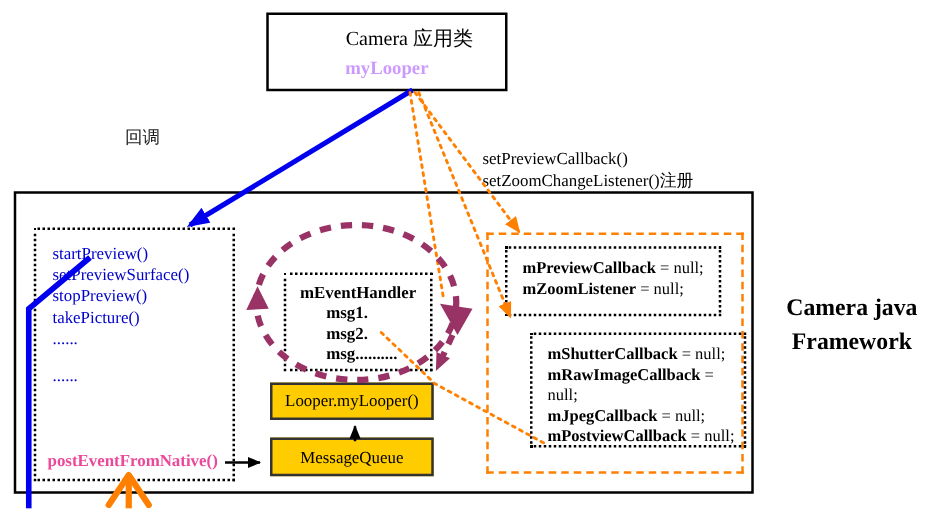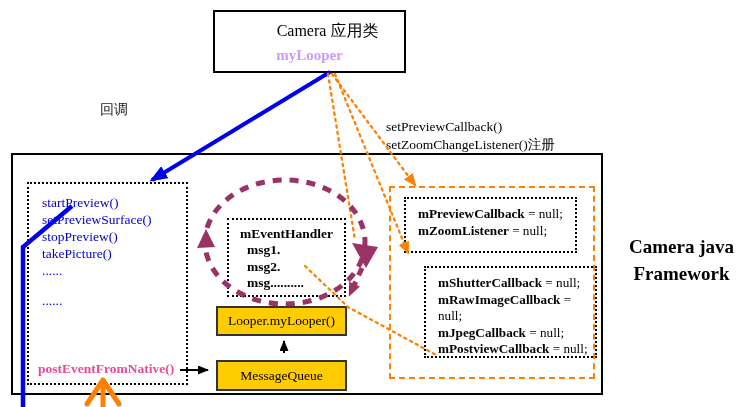--- a/index.html
+++ b/index.html
@@ -37,7 +37,7 @@
     border:2px dotted #000;box-sizing:border-box;font-weight:bold;font-size:13.5px;
   }
   .handler-title{text-align:center;margin-top:6px;}
-  .handler-item{margin-left:18px;line-height:16.5px;}
+  .handler-item{margin-left:32px;line-height:16.5px;}
   
   .ybox{
     background:#FFCC00;border:2px solid #333;box-sizing:border-box;

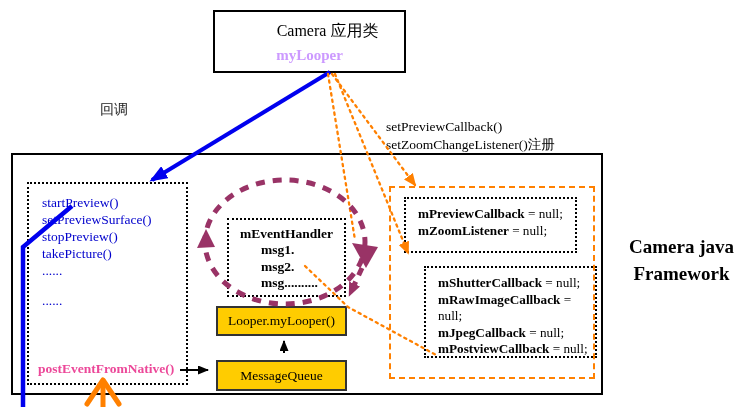--- a/index.html
+++ b/index.html
@@ -44,7 +44,7 @@
     text-align:center;font-size:13.5px;
   }
   .looper-box{left:216px;top:306px;width:131px;height:30px;line-height:26px;}
-  .mq-box{left:216px;top:360px;width:131px;height:31px;line-height:27px;}
+  .mq-box{left:216px;top:350px;width:131px;height:31px;line-height:27px;}
   
   .orange-rect{left:389px;top:186px;width:206px;height:193px;border:2px dashed #FF8000;box-sizing:border-box;}
   .cb-box{border:2px dotted #000;box-sizing:border-box;font-size:13.2px;line-height:16.5px;}

